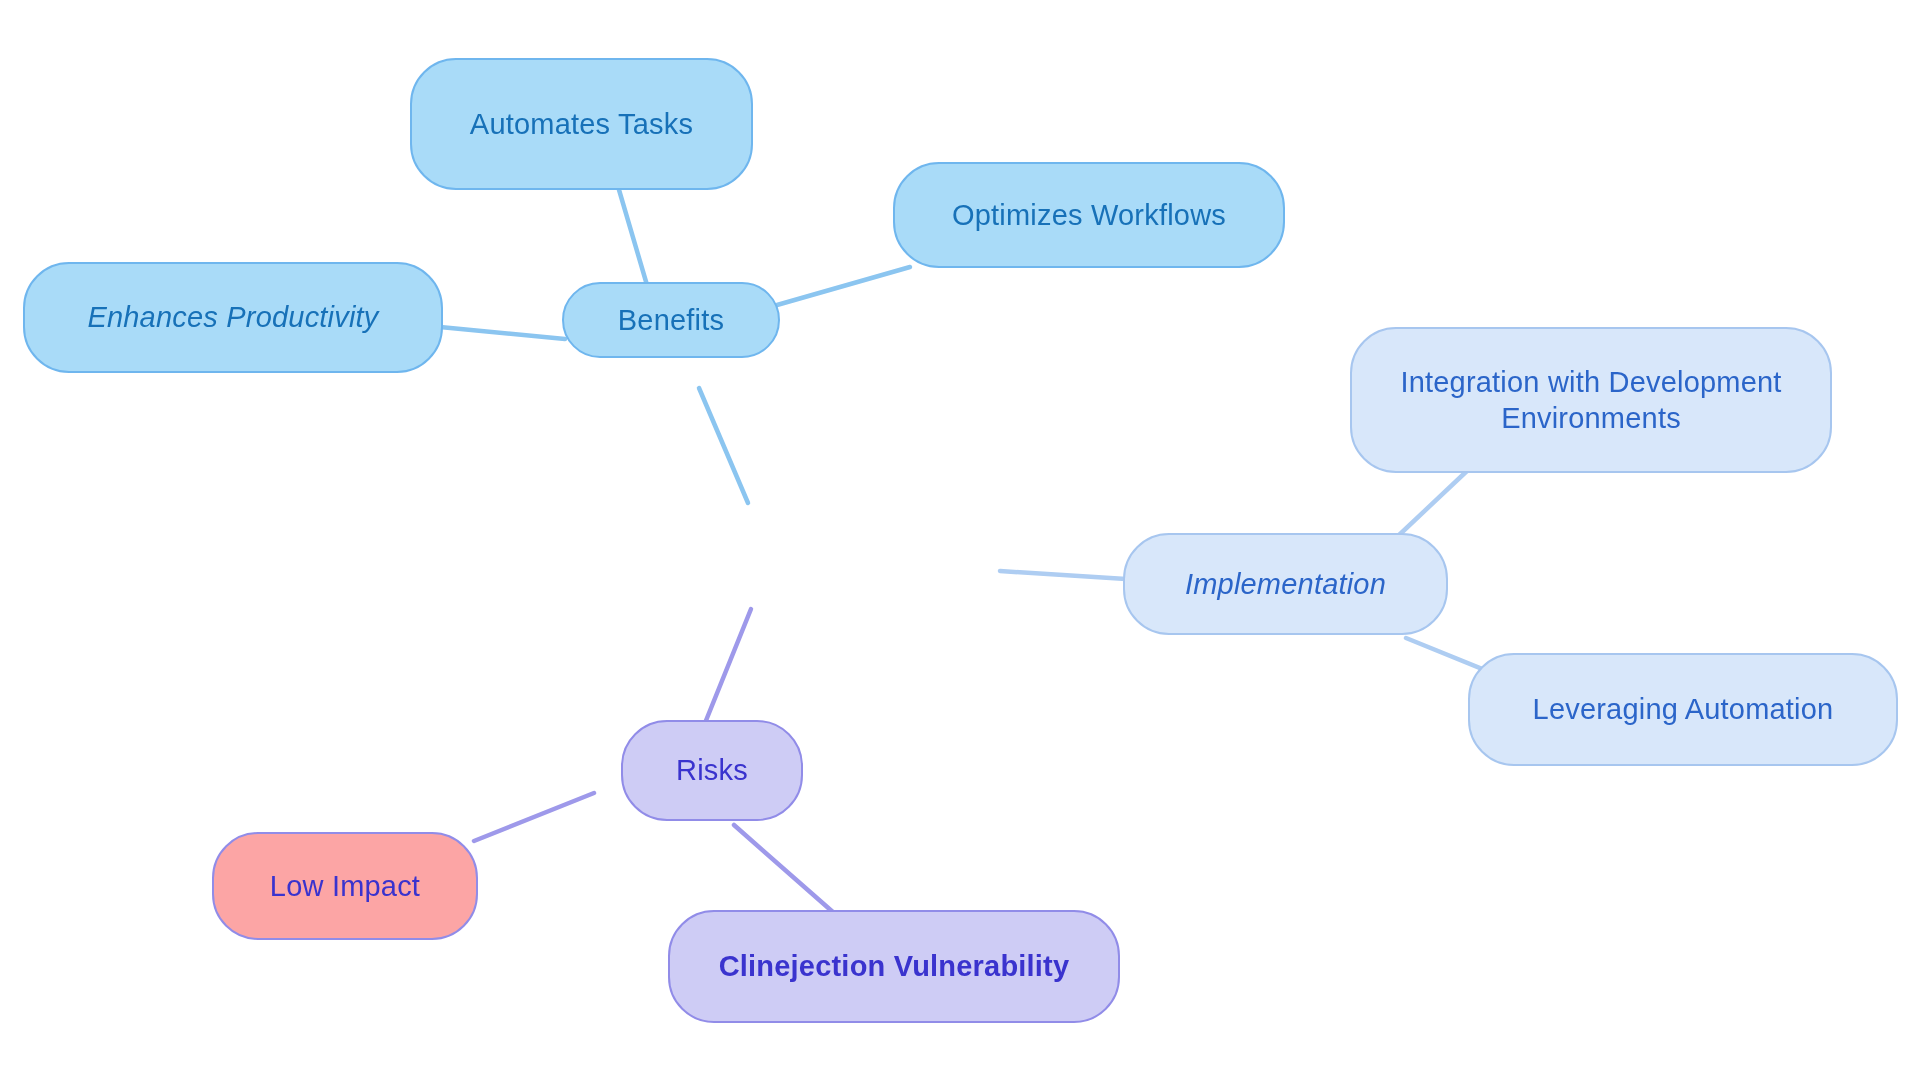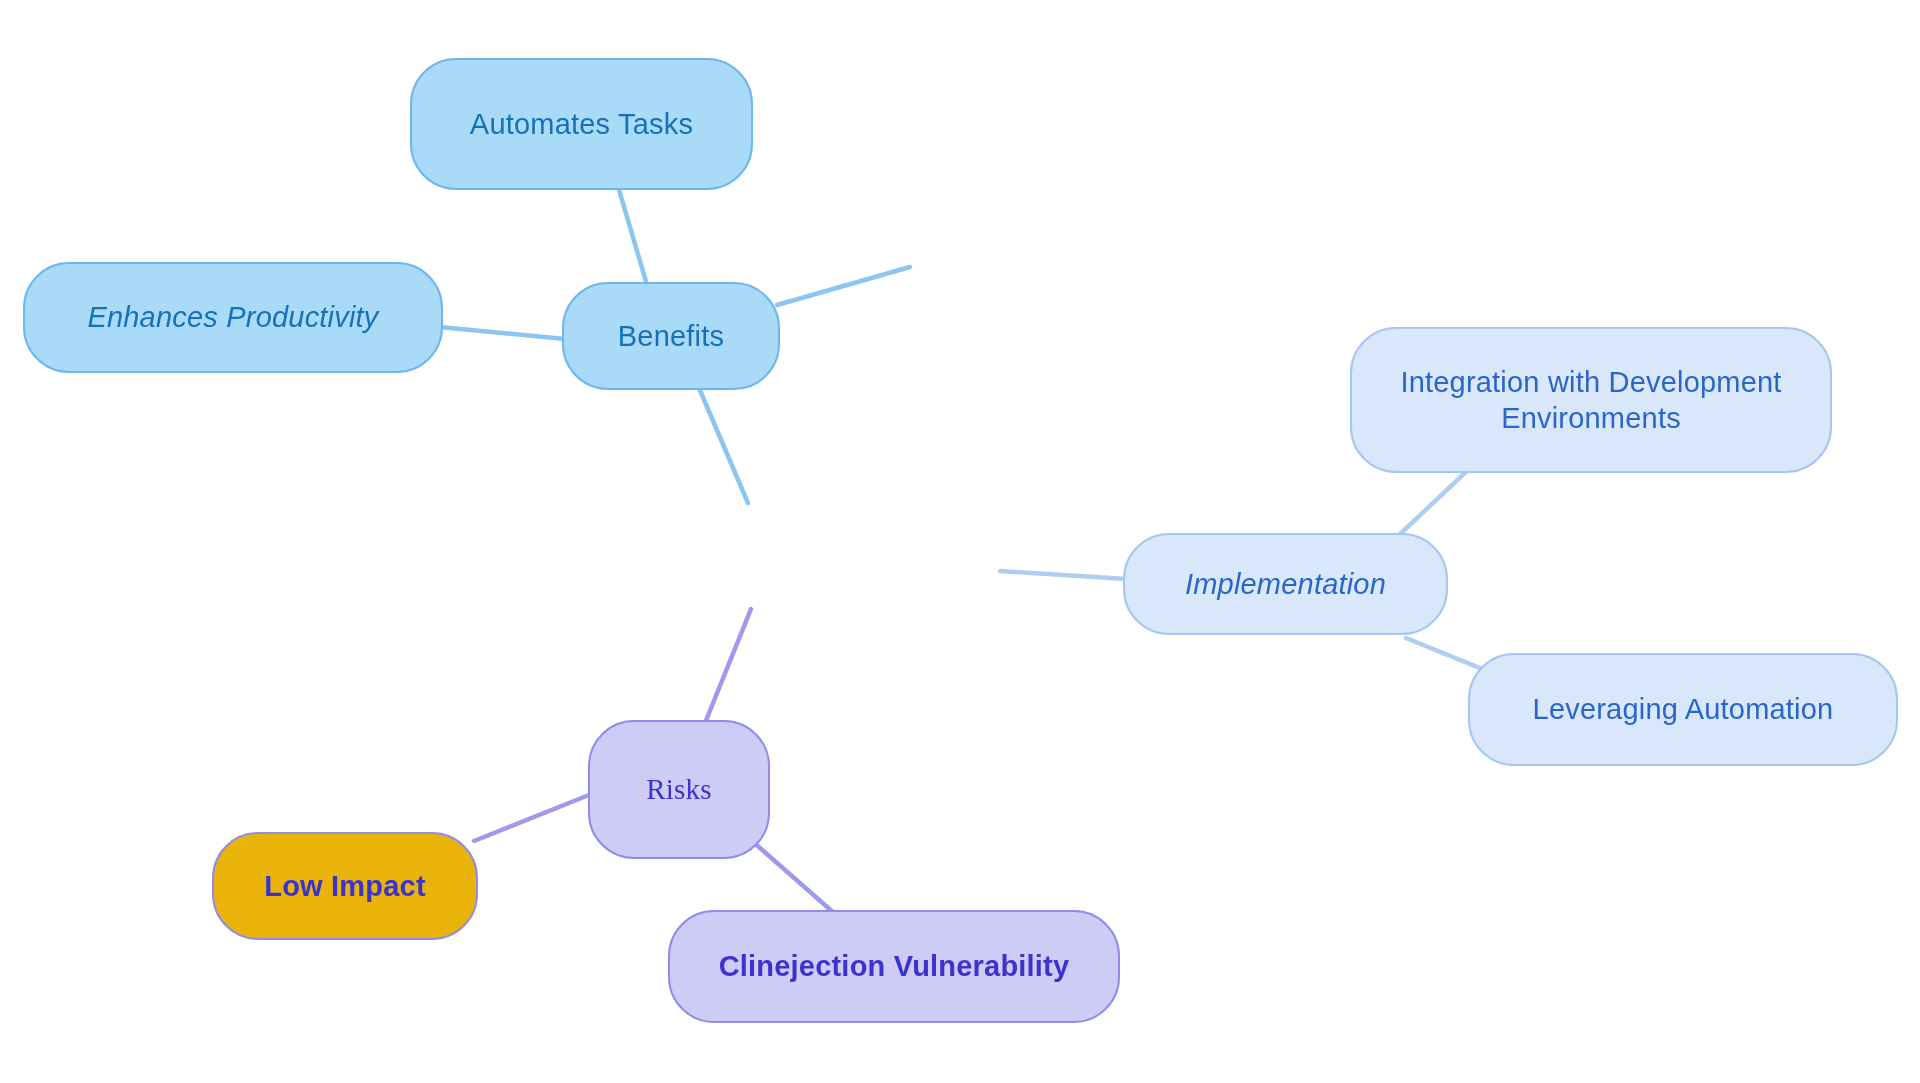--- a/index.html
+++ b/index.html
@@ -84,6 +84,9 @@
     <span class="node-label">Automates Tasks</span>
   </div>
 
+  <div class="node n-optimizes" style="background-color: rgb(169, 219, 248); border-color: rgb(111, 182, 238); color: rgb(23, 113, 184);">
+    <span class="node-label">Optimizes Workflows</span>
+  </div>
 
   <div class="node n-enhances" style="background-color: rgb(169, 219, 248); border-color: rgb(111, 182, 238); color: rgb(23, 113, 184);">
     <span class="node-label">Enhances Productivity</span>

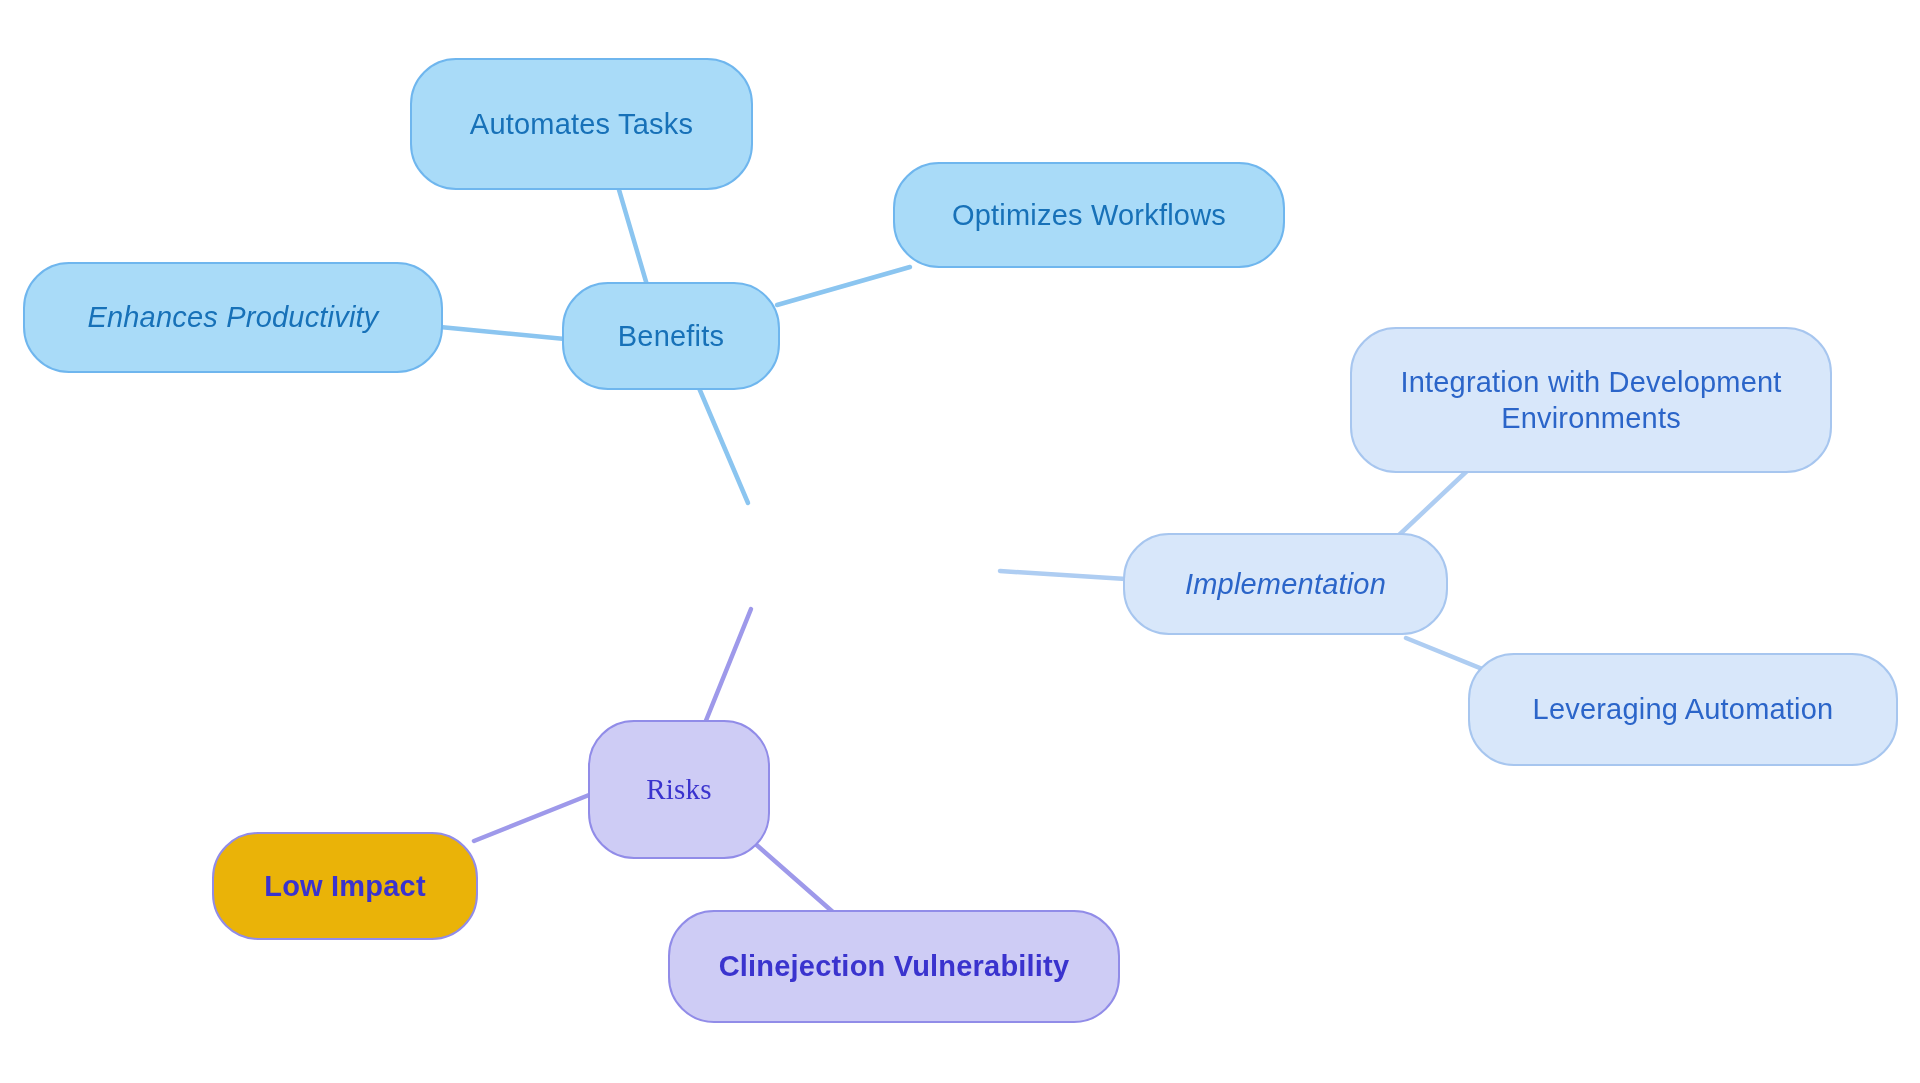--- a/index.html
+++ b/index.html
@@ -46,7 +46,7 @@
   }
   
   .n-root          { left: 548px;  top: 500px; width: 455px; height: 112px; font-size: 30px; border-radius: 50px; }
-  .n-benefits      { left: 562px;  top: 282px; width: 218px; height: 108px; }
+  .n-benefits      { left: 562px;  top: 282px; width: 218px; height: 76px; }
   .n-automates     { left: 410px;  top: 58px;  width: 343px; height: 132px; }
   .n-optimizes     { left: 893px;  top: 162px; width: 392px; height: 106px; }
   .n-enhances      { left: 23px;   top: 262px; width: 420px; height: 111px; font-style: italic; }

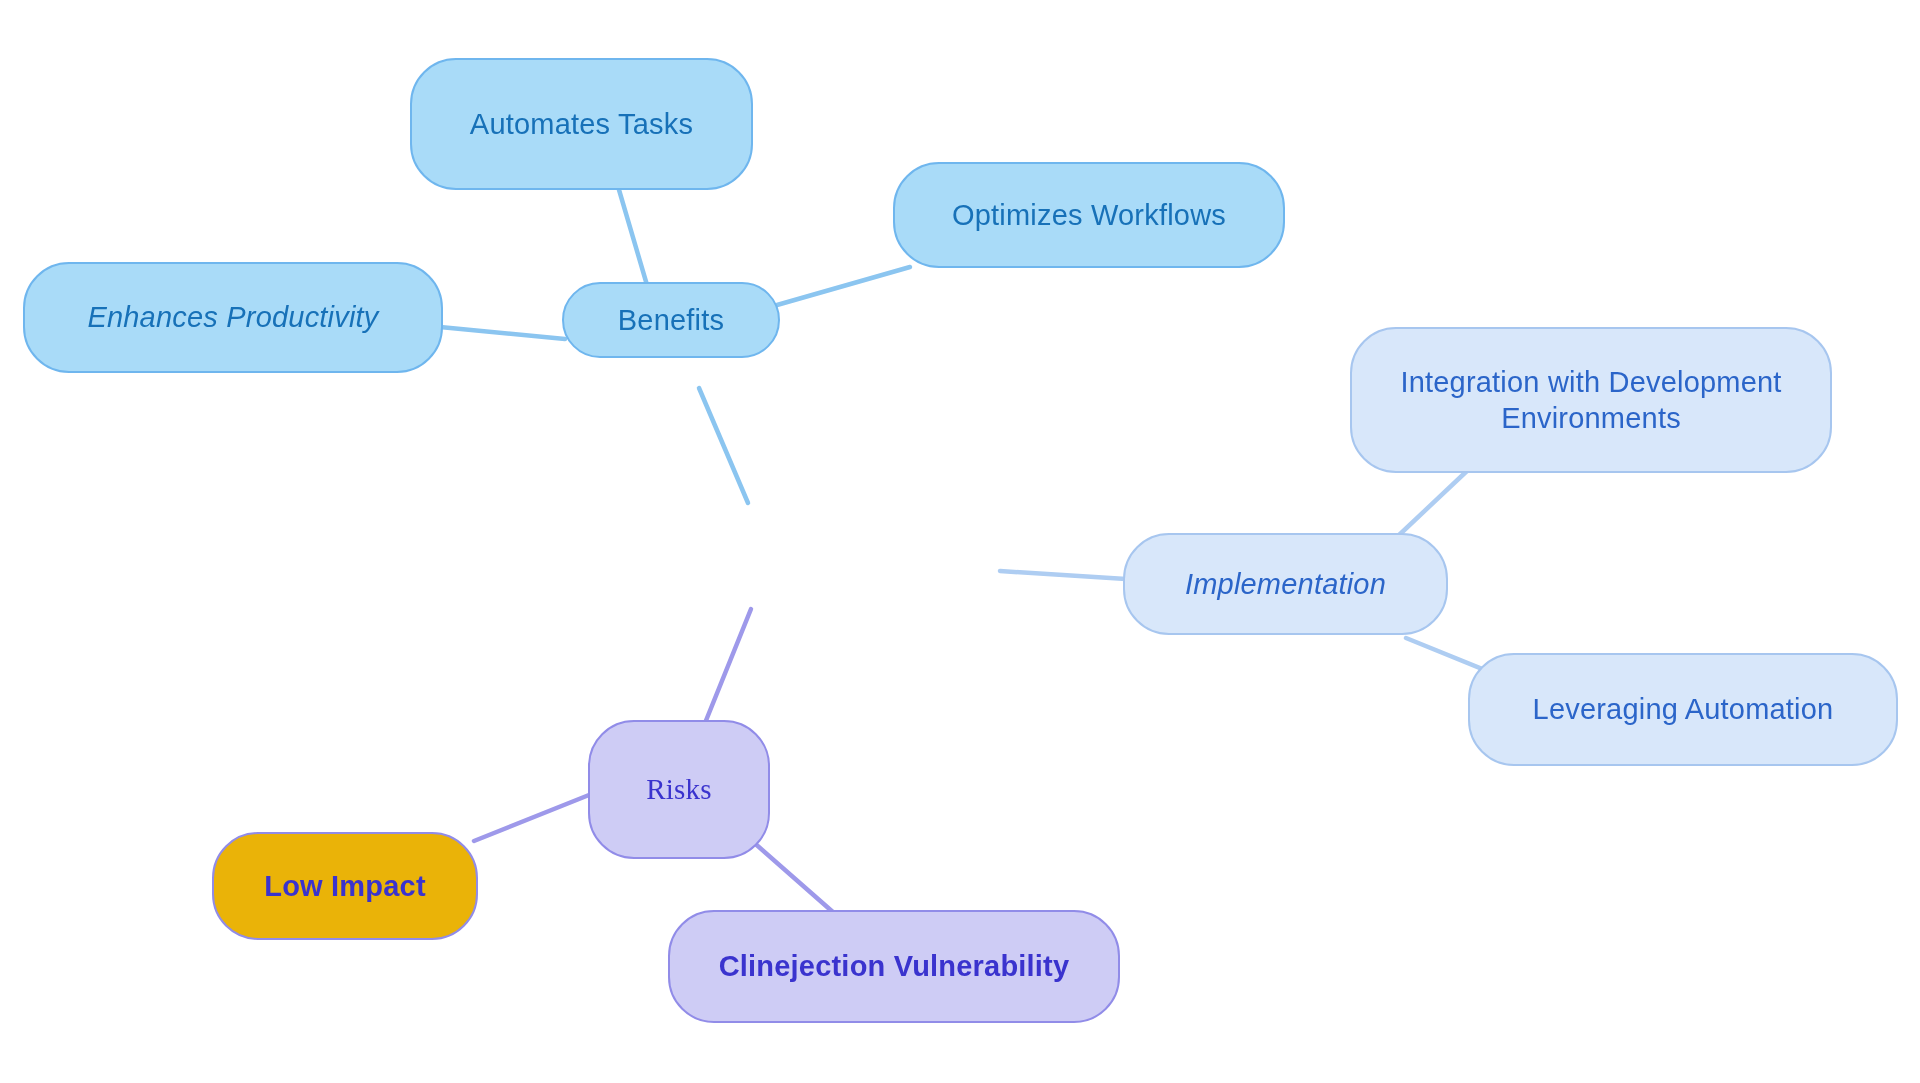--- a/index.html
+++ b/index.html
@@ -53,7 +53,7 @@
   .n-implementation{ left: 1123px; top: 533px; width: 325px; height: 102px; font-style: italic; }
   .n-integration   { left: 1350px; top: 327px; width: 482px; height: 146px; }
   .n-leveraging    { left: 1468px; top: 653px; width: 430px; height: 113px; }
-  .n-risks         { left: 588px;  top: 720px; width: 182px; height: 139px; font-family: Liberation Serif, serif; }
+  .n-risks         { left: 621px;  top: 720px; width: 182px; height: 101px; }
   .n-lowimpact     { left: 212px;  top: 832px; width: 266px; height: 108px; }
   .n-clinejection  { left: 668px;  top: 910px; width: 452px; height: 113px; }
 </style>

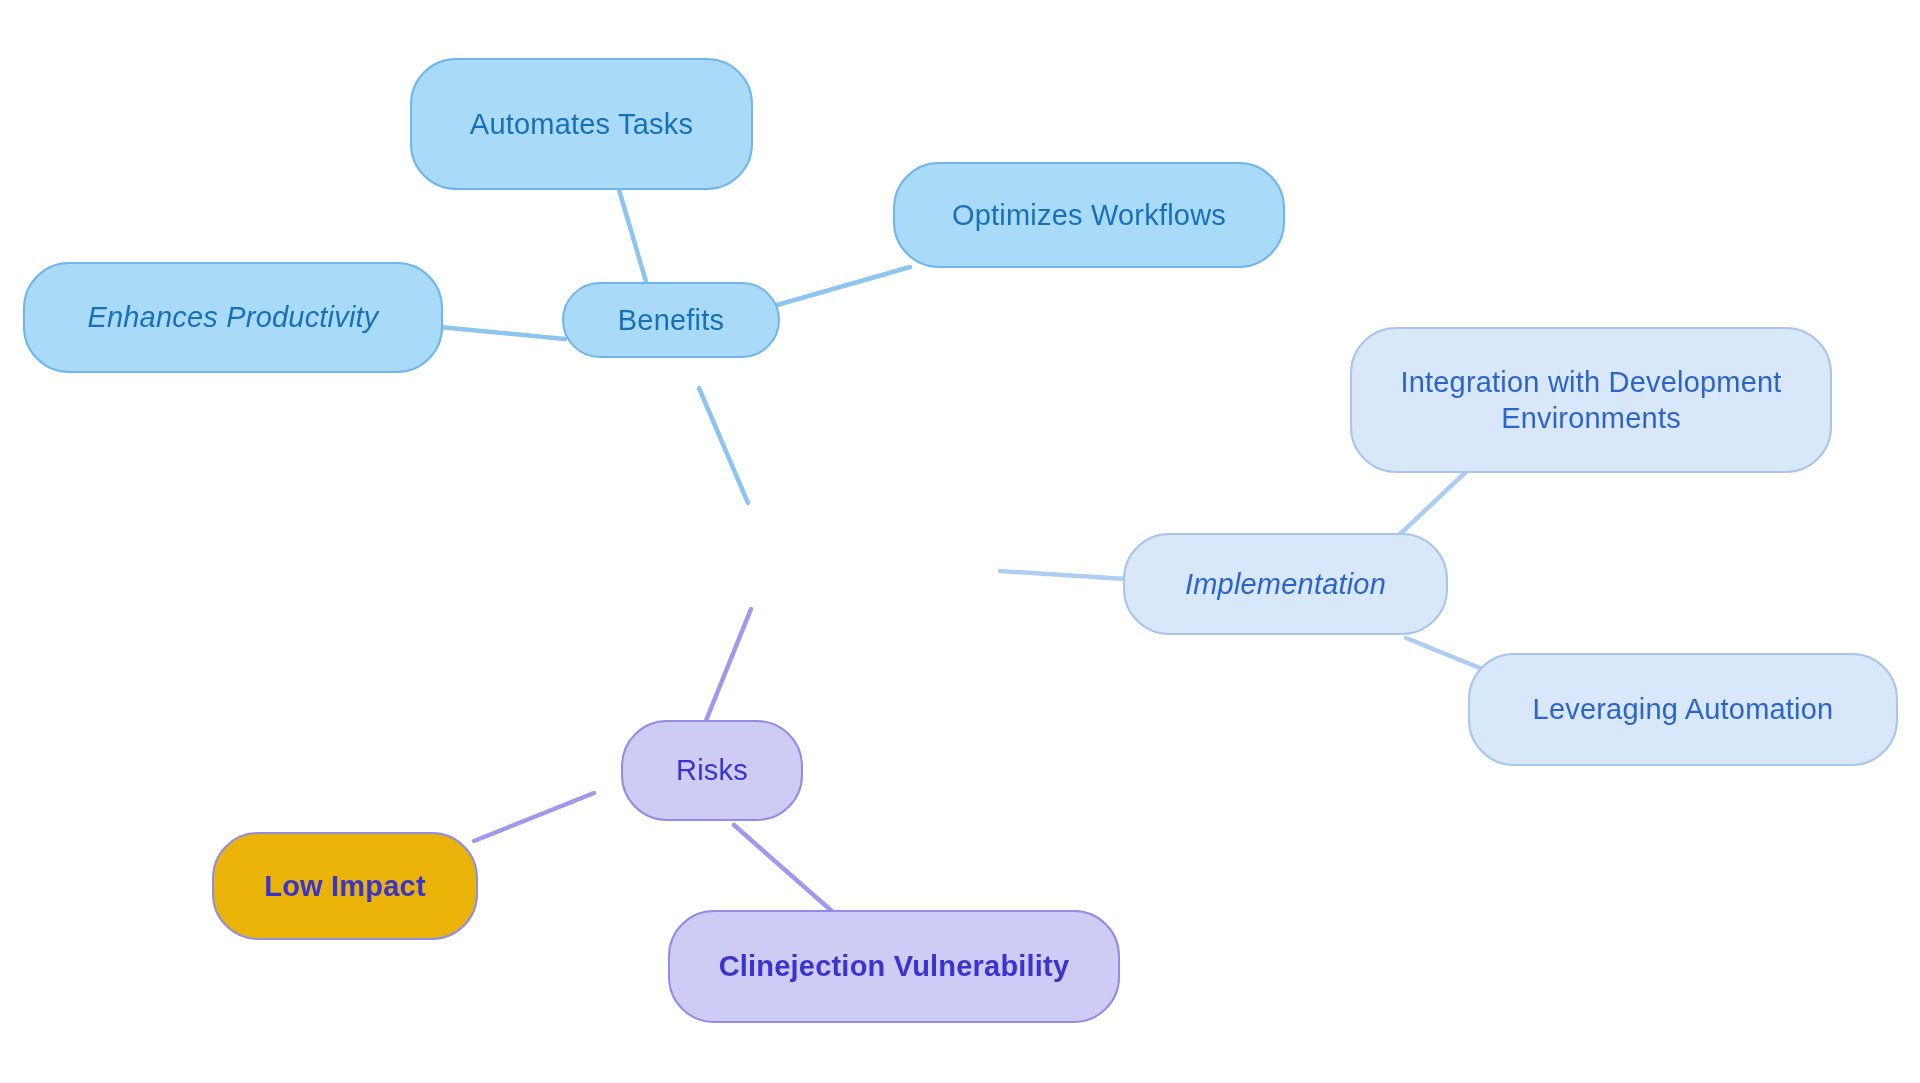--- a/index.html
+++ b/index.html
@@ -108,7 +108,7 @@
     <span class="node-label">Risks</span>
   </div>
 
-  <div class="node n-lowimpact" style="background-color: #eab308; border-color: rgb(145, 140, 232); color: rgb(58, 51, 206); font-weight: bold;">
+  <div class="node n-lowimpact" style="background-color: #fca5a5; border-color: rgb(145, 140, 232); color: rgb(58, 51, 206);">
     <span class="node-label">Low Impact</span>
   </div>
 

